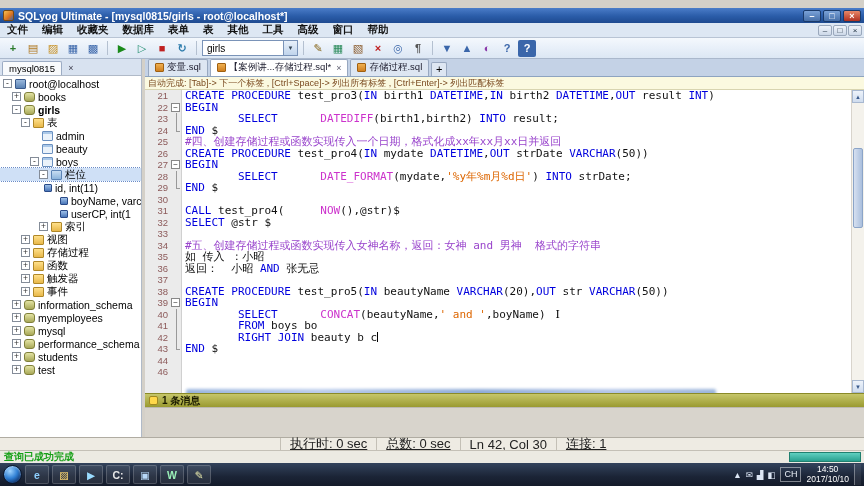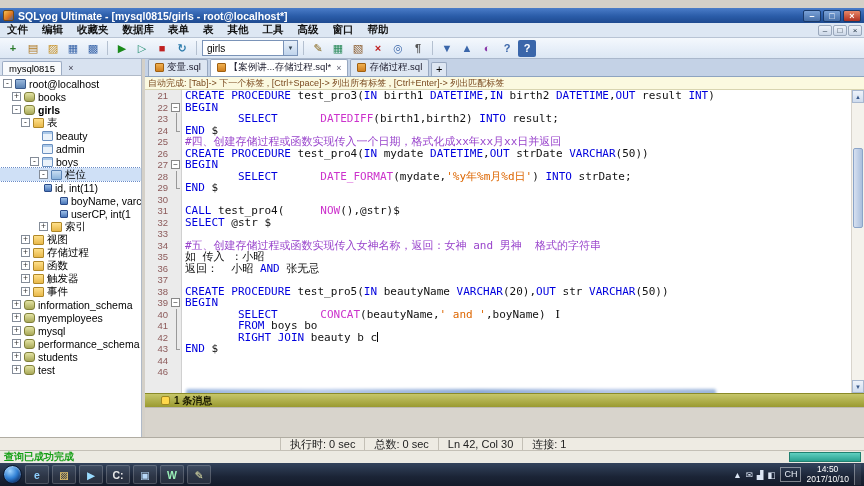--- a/index.html
+++ b/index.html
@@ -217,12 +217,12 @@
           <div class="trow" style="padding-left: 30px;">
             <span class="exp hidden">+</span>
             <span class="ticon ti-table"></span>
-            <span class="tlabel">beauty</span>
+            <span class="tlabel">admin</span>
           </div>
           <div class="trow" style="padding-left: 30px;">
             <span class="exp hidden">+</span>
             <span class="ticon ti-table"></span>
-            <span class="tlabel">admin</span>
+            <span class="tlabel">beauty</span>
           </div>
           <div class="trow" style="padding-left: 30px;">
             <span class="exp">-</span>

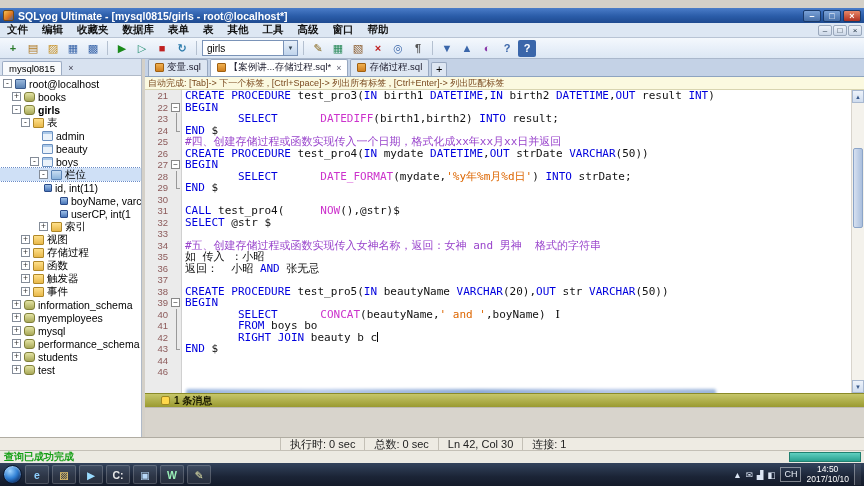--- a/index.html
+++ b/index.html
@@ -91,7 +91,7 @@
   .sthumb { margin:45px 1px 0; height:80px; background:linear-gradient(90deg,#d6e0f0,#aabfdd); border:1px solid #8ba4c8; border-radius:2px; }
   .strack { flex:1; }
 
-  .msghdr { height:14px; flex:none; display:flex; align-items:center; gap:4px; padding-left:16px;
+  .msghdr { height:14px; flex:none; display:flex; align-items:center; gap:4px; padding-left:4px;
     background:linear-gradient(#c6c66a,#9a9a30); border-top:1px solid #8a8a28; font-size:10px; font-weight:bold; color:#1a1a00; }
   .msgicon { width:9px; height:9px; background:#ffd84a; border:1px solid #a08820; border-radius:2px; flex:none; }
   .msgbody { height:30px; flex:none; background:#d8d4cc; border-top:1px solid #bcb8b0; }

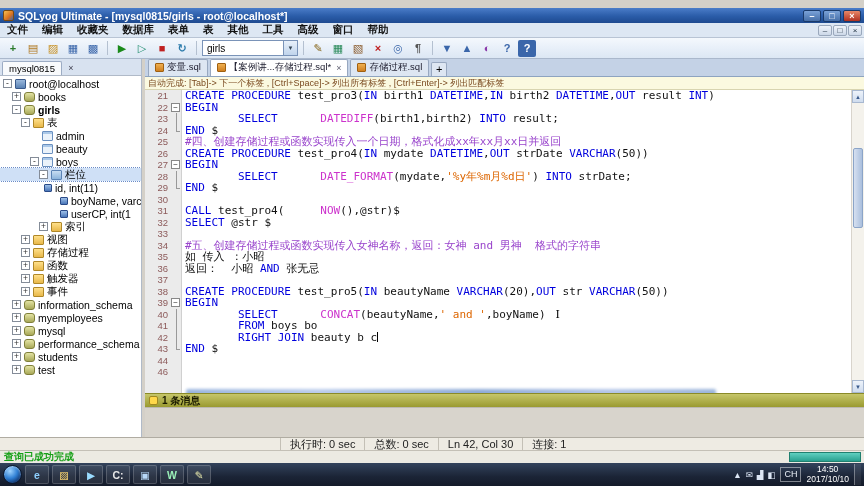--- a/index.html
+++ b/index.html
@@ -97,7 +97,7 @@
   .msgbody { height:30px; flex:none; background:#d8d4cc; border-top:1px solid #bcb8b0; }
 
   
-  .statusbar { height:13px; flex:none; display:flex; align-items:stretch; background:#eeebe3; border-top:1px solid #b0aca2; font-size:11px; color:#222; }
+  .statusbar { height:13px; flex:none; display:flex; align-items:stretch; background:#eeebe3; border-top:1px solid #b0aca2; font-size:13px; color:#222;text-decoration:underline; }
   .sspacer { width:280px; flex:none; }
   .seg { border-left:1px solid #c4c0b6; padding:0 9px; display:flex; align-items:center; white-space:nowrap; }
   .footer { height:13px; flex:none; display:flex; align-items:center; background:#eceae2; border-top:1px solid #c4c0b6; font-size:10px; }

